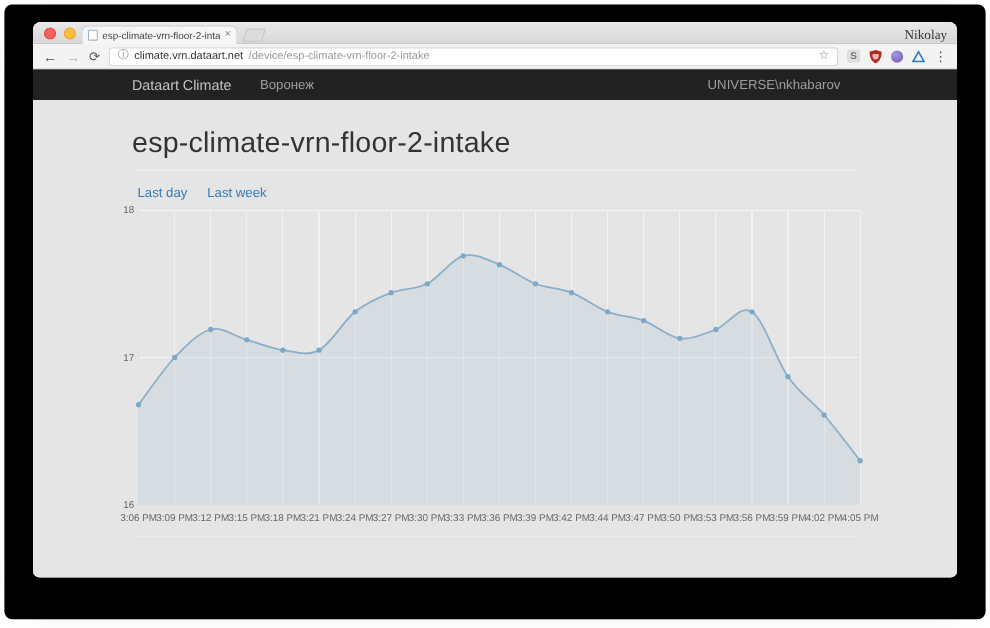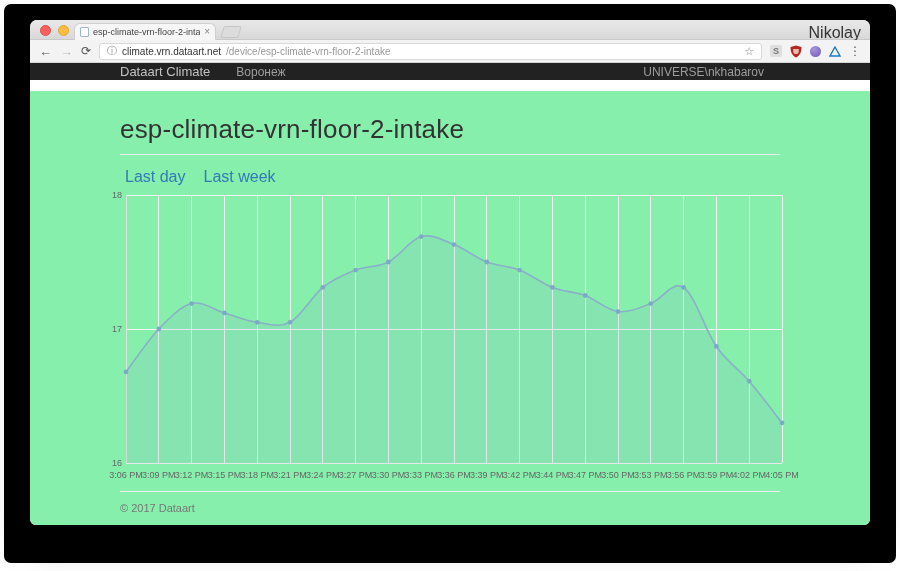--- a/index.html
+++ b/index.html
@@ -24,7 +24,7 @@
   .favicon { width:9px; height:10px; background:#fff; border:1px solid #9fb6c9; border-radius:1px; flex:none; }
   .newtab { position:absolute; left:192px; top:6px; width:18px; height:12px; background:#dcdcdc;
             border-radius:2px; transform:skewX(-18deg); border:1px solid #c6c6c6; }
-  .profile { position:absolute; right:9px; top:4px; font-size:16px; color:#333; }
+  .profile { position:absolute; right:9px; top:4px; font-size:12px; color:#333;font-family:Liberation Serif, serif; }
   
   .toolbar { position:absolute; left:0; top:20px; width:100%; height:23px; background:#f4f3f3;
              display:flex; align-items:center; padding:0 9px; gap:8px; border-bottom:1px solid #d6d6d6; }

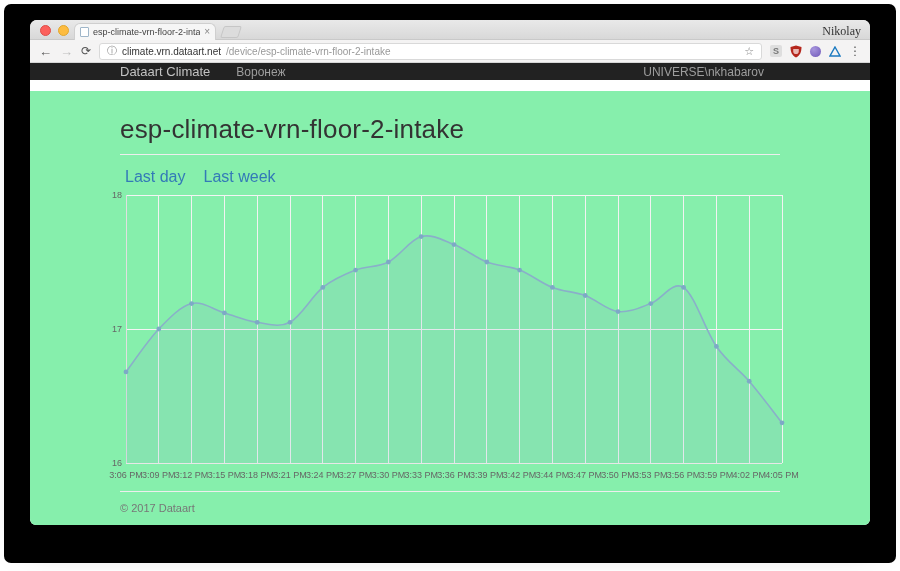--- a/index.html
+++ b/index.html
@@ -44,7 +44,7 @@
   .ext-purple { width:11px; height:11px; border-radius:50%; background:radial-gradient(circle at 35% 30%, #a795dd, #6f58b8); }
   .menu-dots { font-size:12px; color:#555; letter-spacing:0; }
   
-  .navbar { position:absolute; left:0; top:43px; width:100%; height:17px; background:#222;
+  .navbar { position:absolute; left:0; top:43px; width:100%; height:28px; background:#222;
             display:flex; align-items:center; }
   .brand { margin-left:90px; font-size:13px; color:#c2c2c2; }
   .citylink { margin-left:26px; font-size:12px; color:#9d9d9d; }

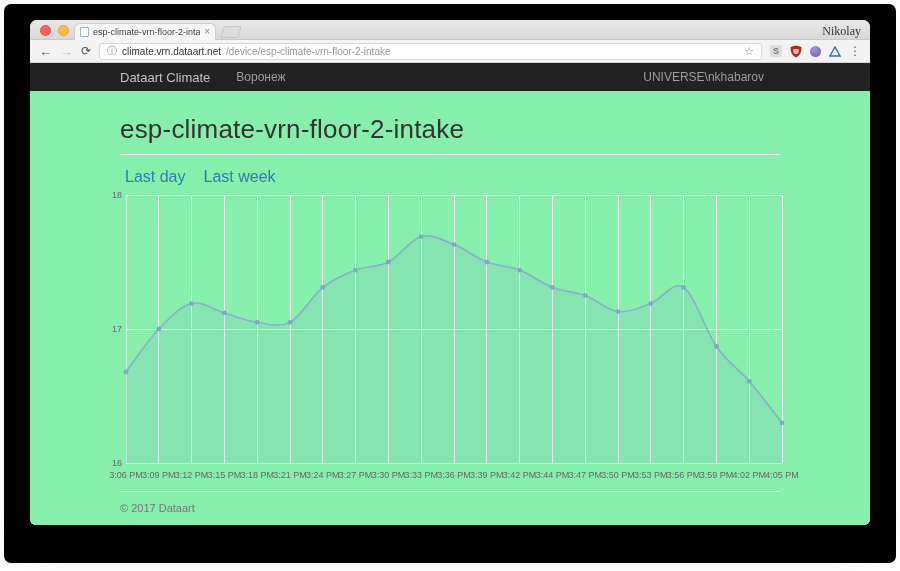--- a/index.html
+++ b/index.html
@@ -50,7 +50,7 @@
   .citylink { margin-left:26px; font-size:12px; color:#9d9d9d; }
   .userlabel { margin-left:auto; margin-right:106px; font-size:12px; color:#9d9d9d; }
   
-  .content { position:absolute; left:0; top:71px; width:100%; height:434px; background:#86efac; }
+  .content { position:absolute; left:0; top:71px; width:100%; height:434px; background:#e5e5e5; }
   .container { position:relative; margin:0 90px; width:660px; }
   h1.page-title { font-size:26px; font-weight:400; color:#333; padding-top:23px; letter-spacing:0.2px; }
   .title-rule { border-bottom:1px solid #eee; margin-top:9px; }

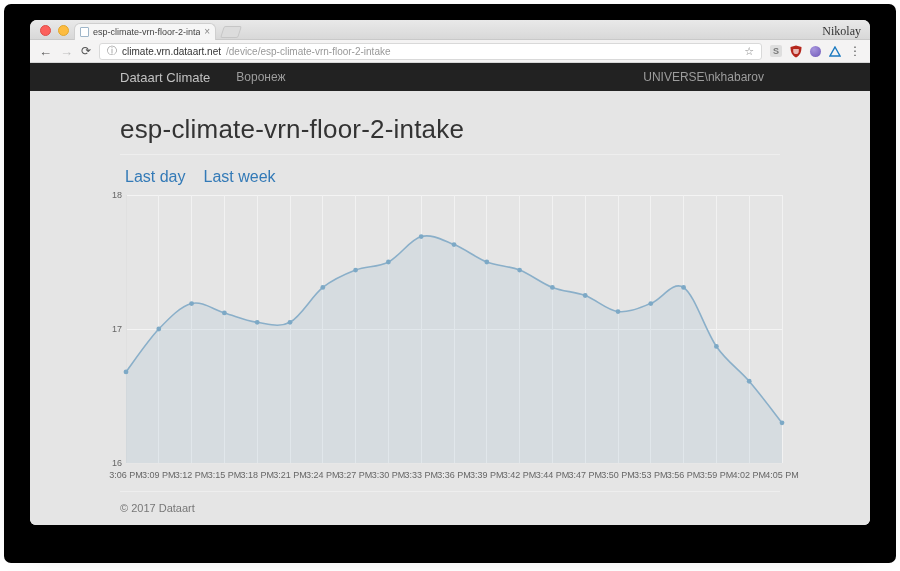--- a/index.html
+++ b/index.html
@@ -55,7 +55,7 @@
   h1.page-title { font-size:26px; font-weight:400; color:#333; padding-top:23px; letter-spacing:0.2px; }
   .title-rule { border-bottom:1px solid #eee; margin-top:9px; }
   .links-row { margin-top:13px; padding-left:5px; display:flex; gap:18px; }
-  .range-link { font-size:16px; color:#337ab7; text-decoration:none; }
+  .range-link { font-size:12px; color:#337ab7; text-decoration:none; }
   .chart-wrap { margin-top:5px; height:300px; position:relative; }
   .chart-wrap svg { overflow:visible; display:block; }
   .footer-rule { border-top:1px solid #eee; }

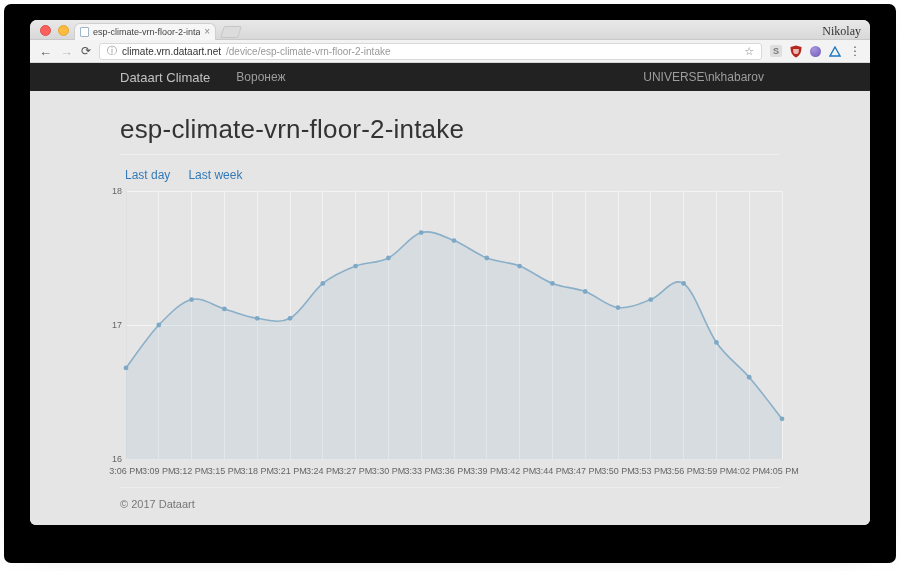--- a/index.html
+++ b/index.html
@@ -200,7 +200,6 @@
             </svg>
         </div>
         <div class="footer-rule"></div>
-        <div class="footer-text">© 2017 Dataart</div>
       </div>
     </div>
 

